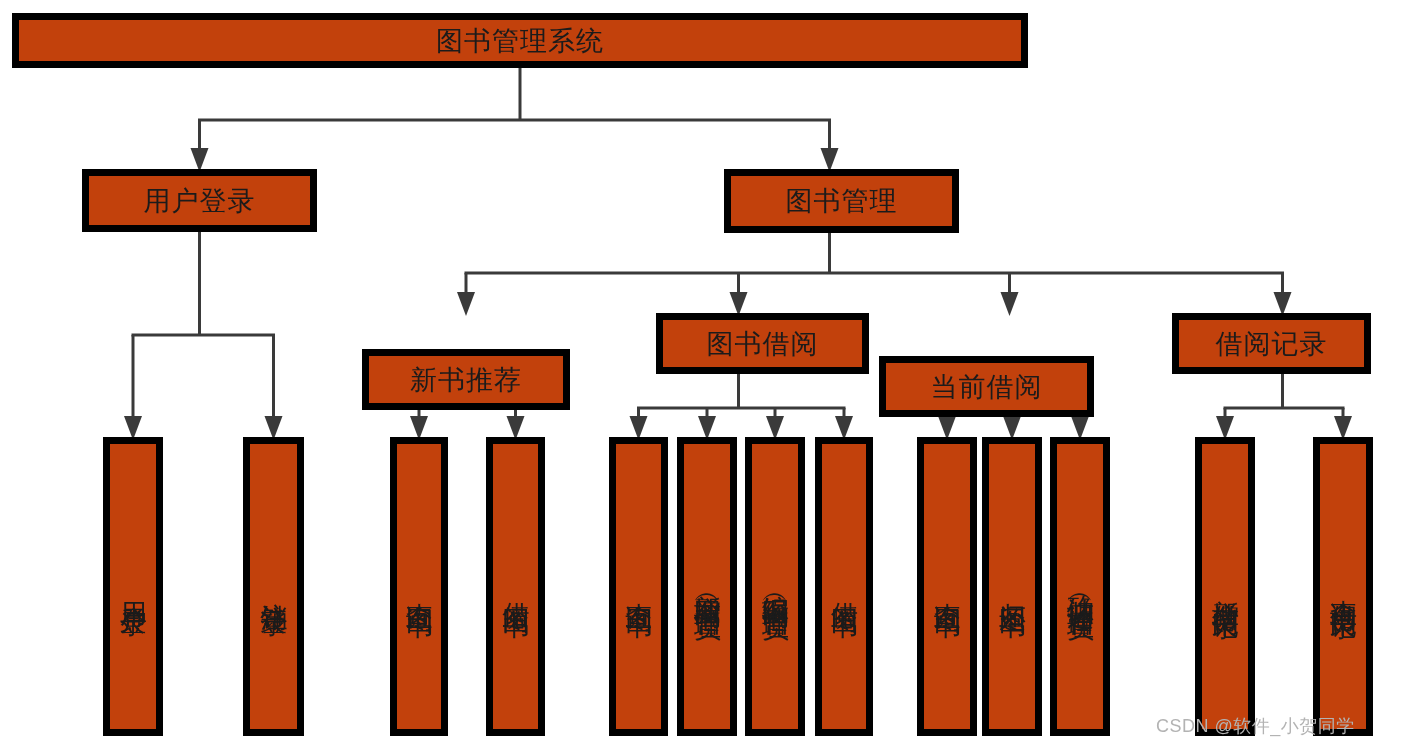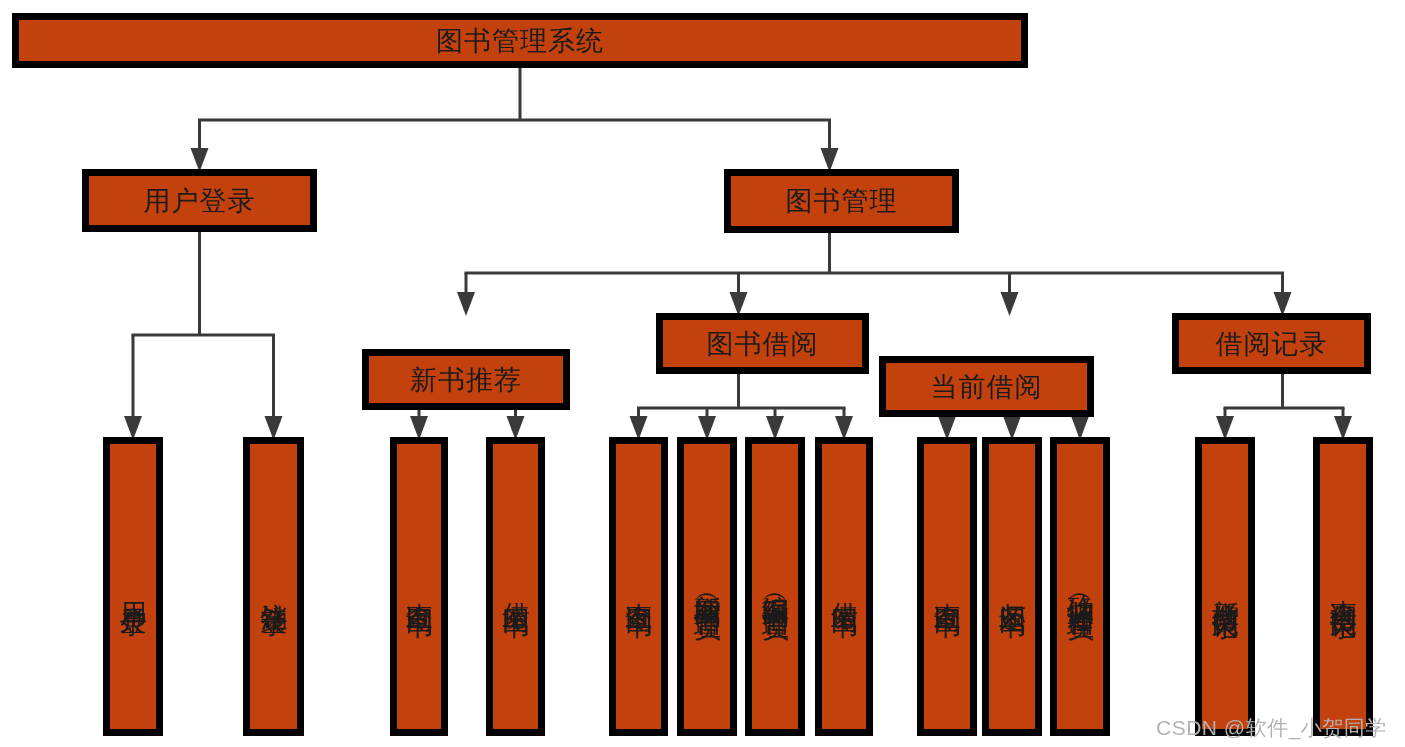--- a/index.html
+++ b/index.html
@@ -44,7 +44,7 @@
     position: absolute;
     left: 1156px;
     top: 714px;
-    font-size: 21px;
+    font-size: 18px;
     letter-spacing: 0.5px;
     z-index: 3;
     white-space: nowrap;

